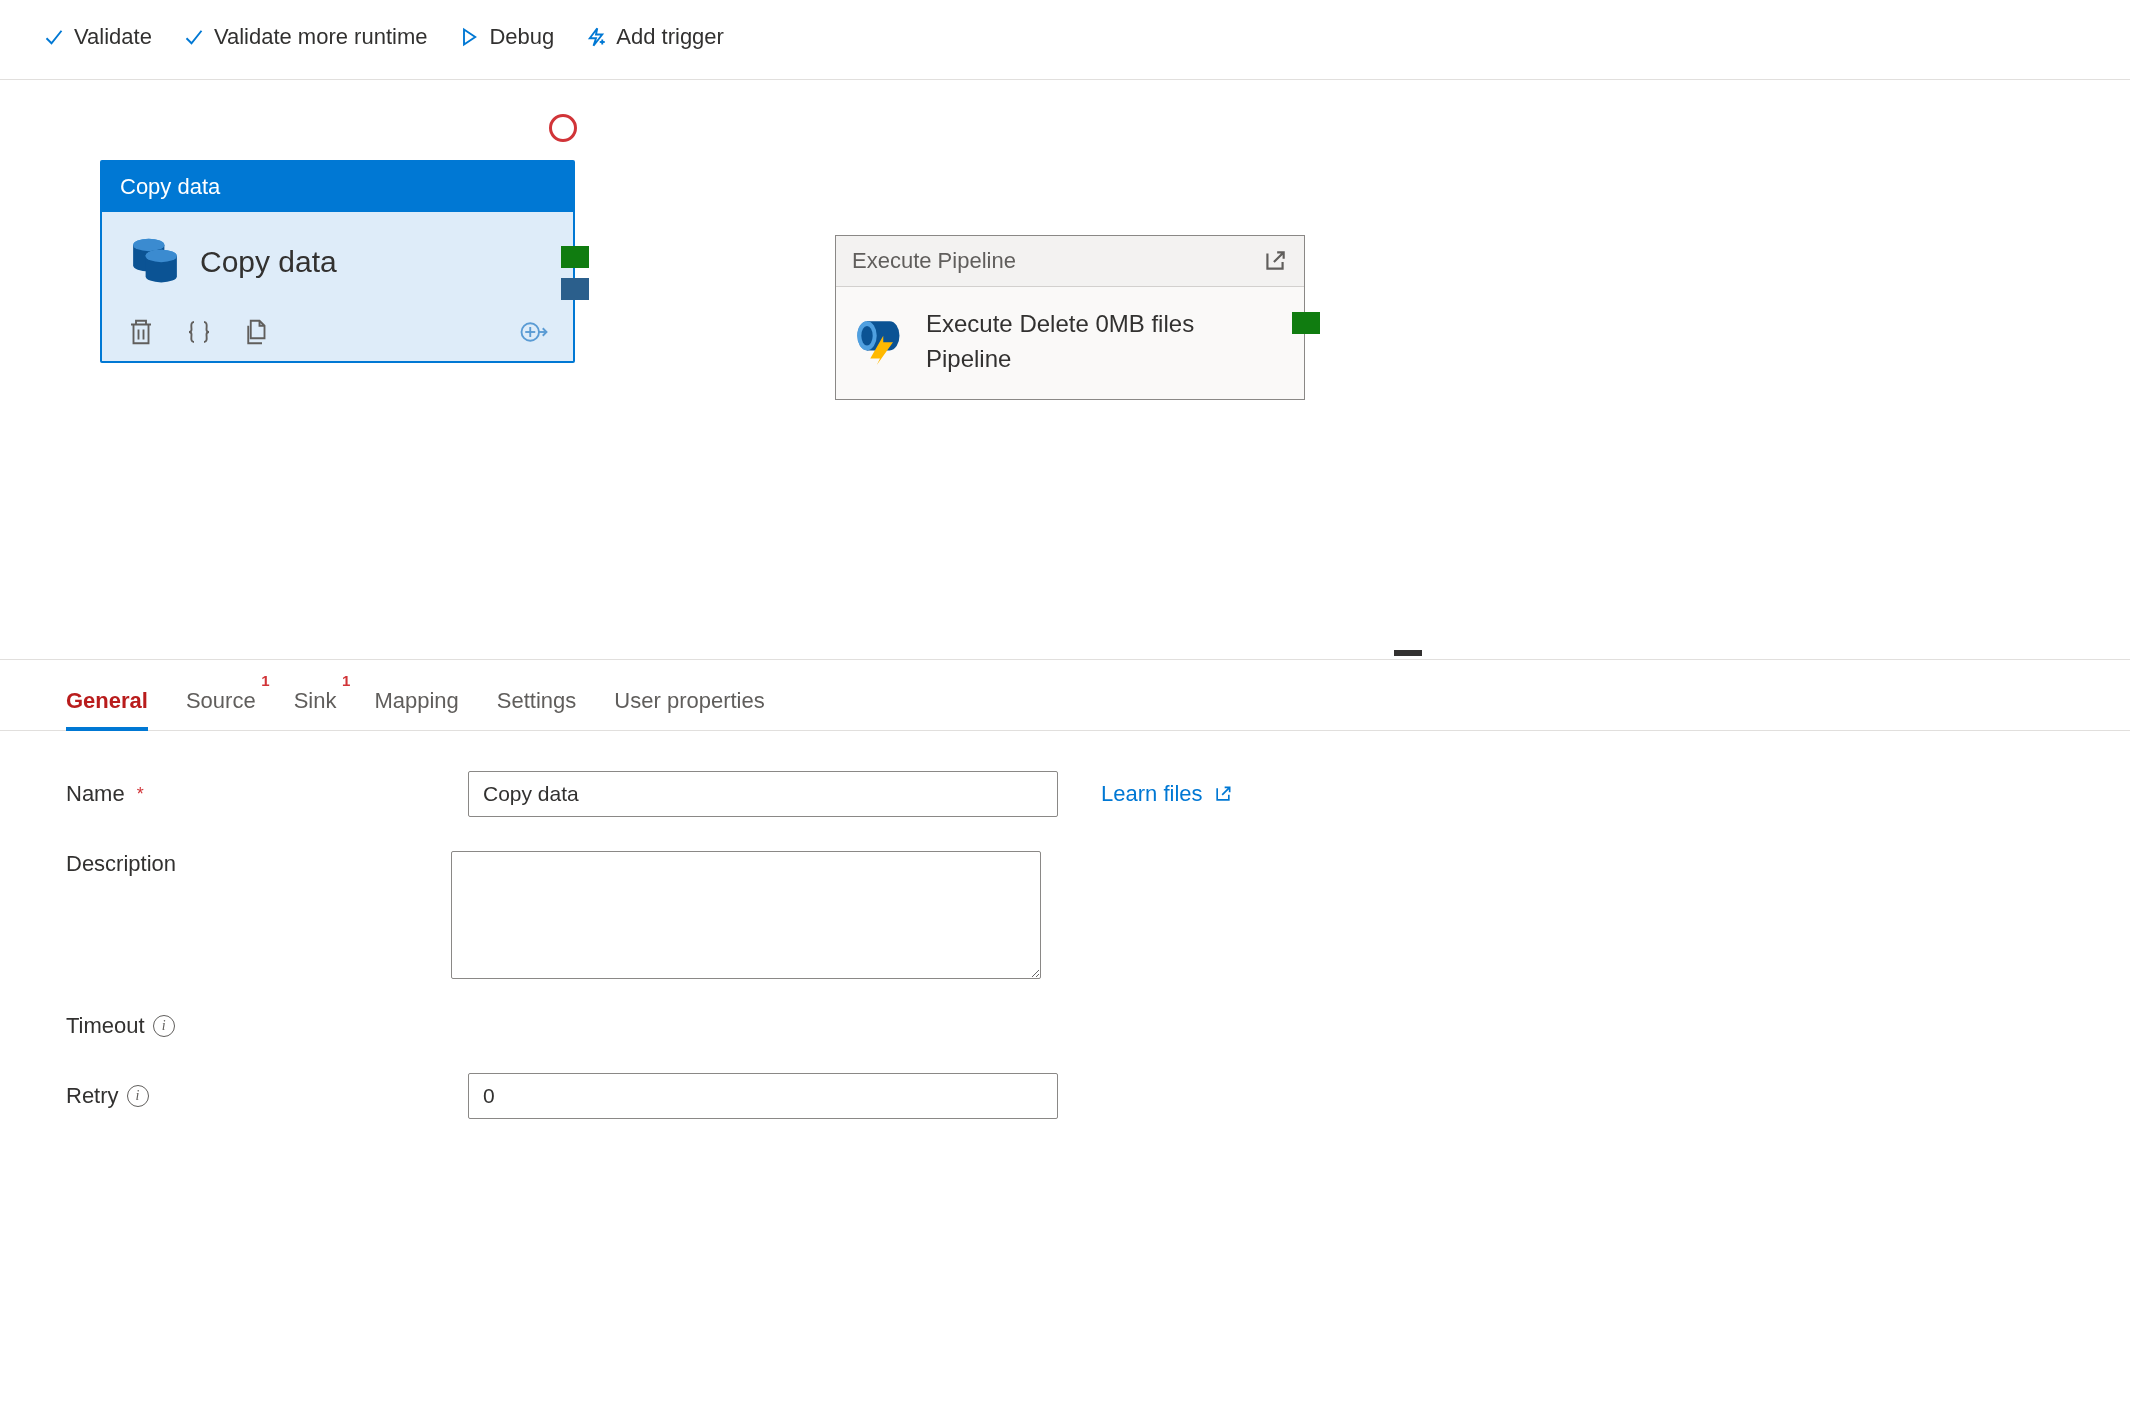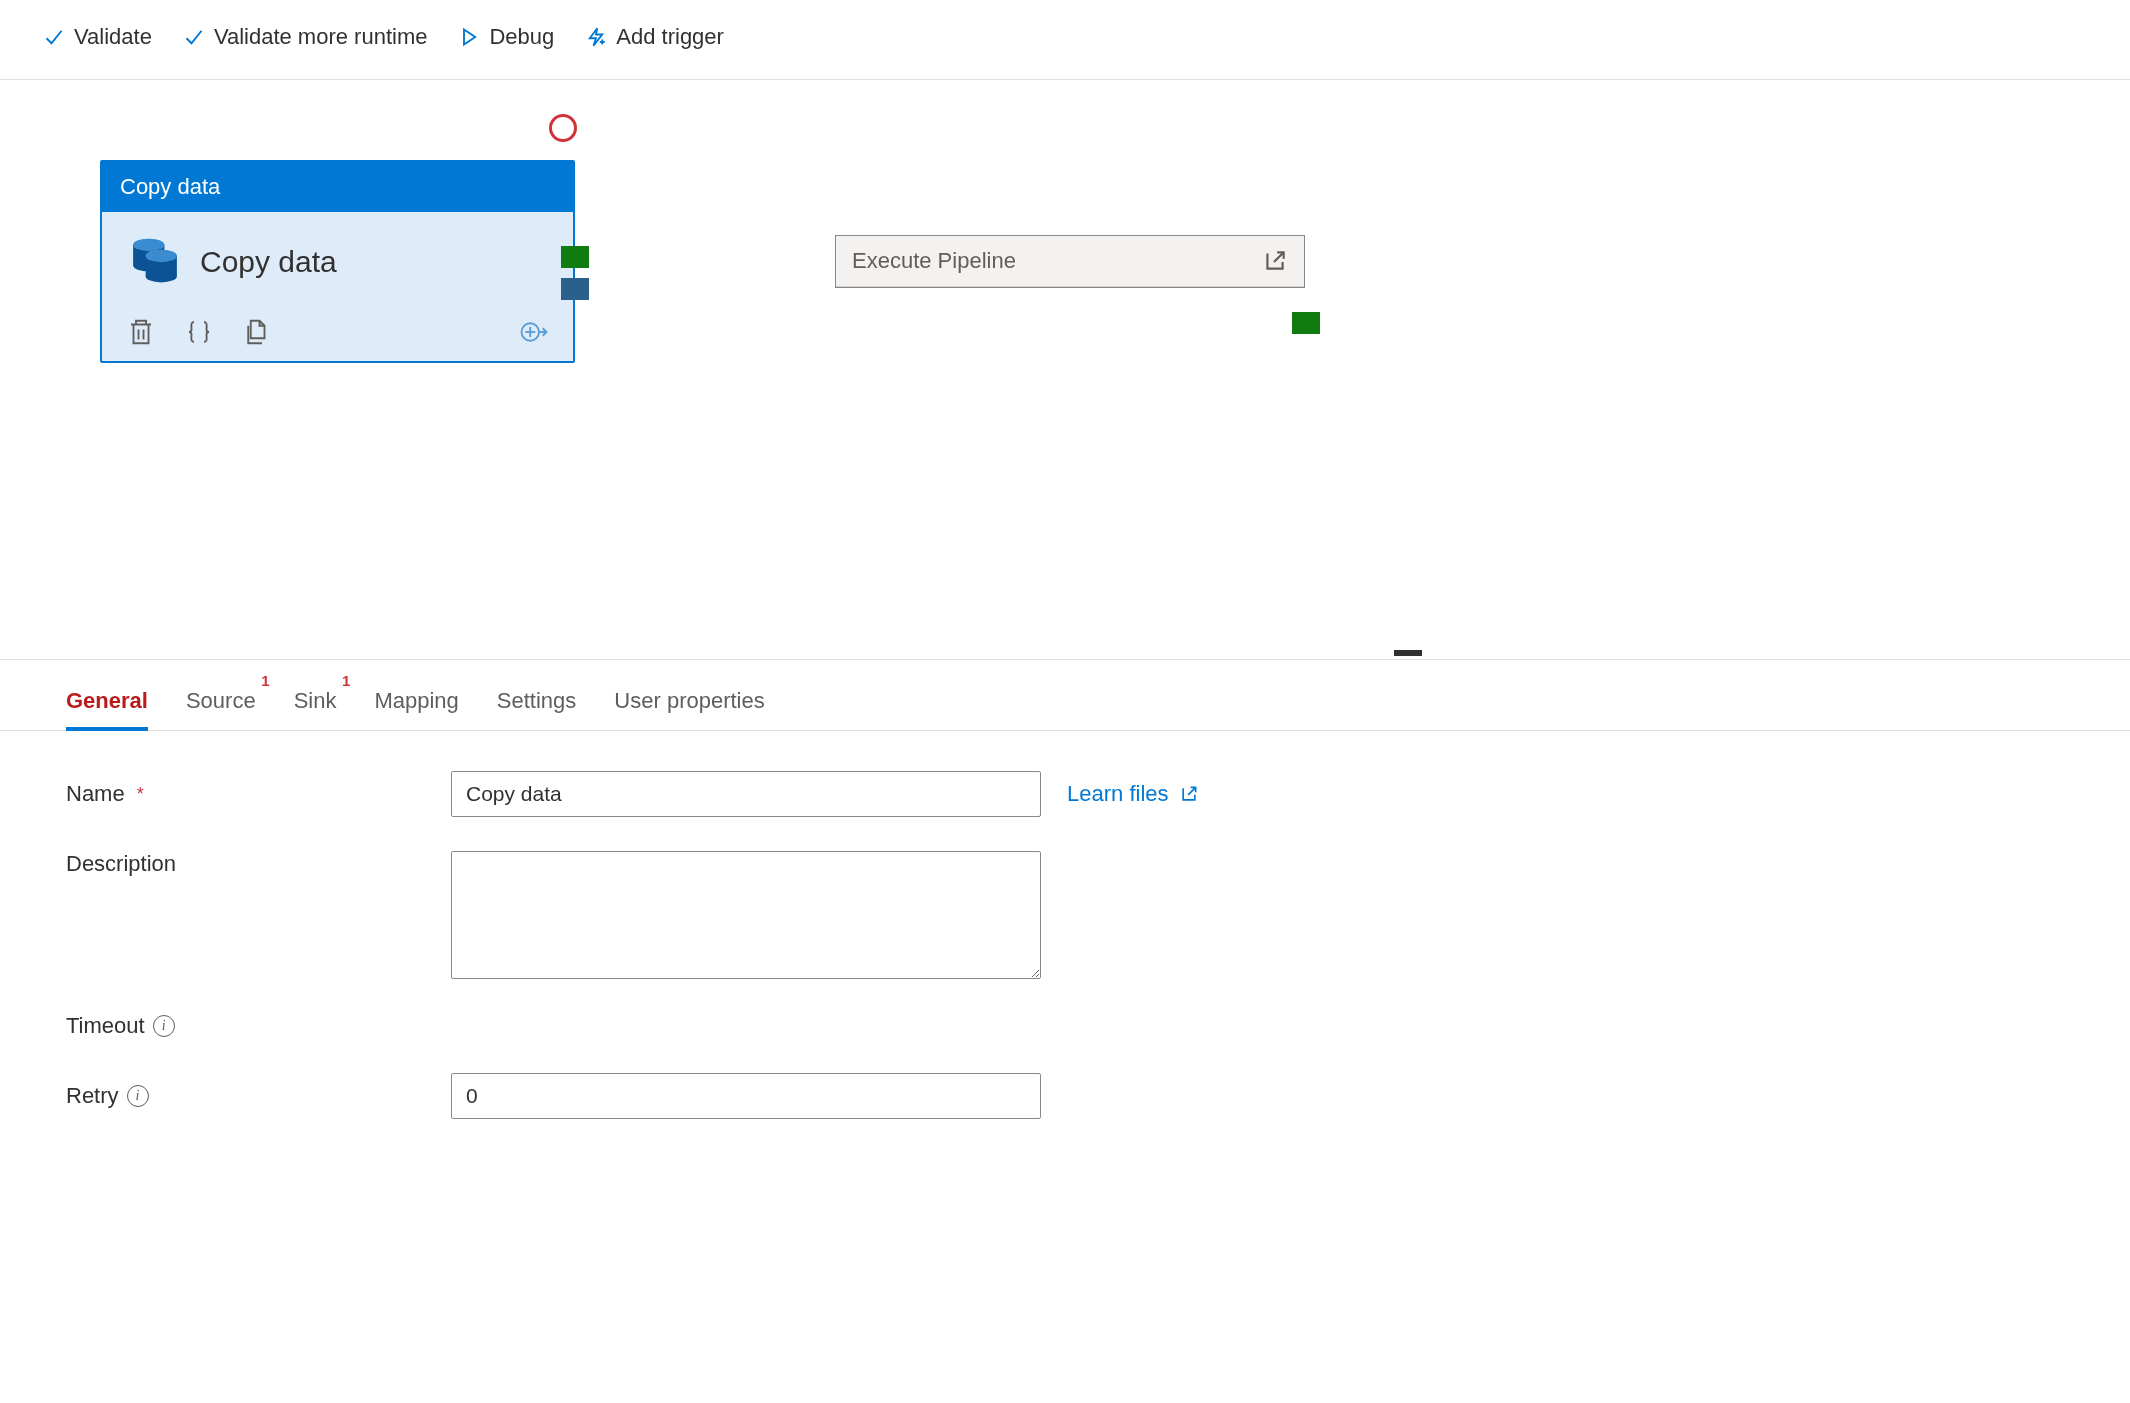--- a/index.html
+++ b/index.html
@@ -335,6 +335,18 @@
           <path d="M5 5 L5 19 L19 19 L19 13 M11 13 L20 4 M14 4 L20 4 L20 10"></path>
         </svg>
     </div>
+    <div class="node-exec-body">
+      <span class="exec-icon">
+        <svg viewBox="0 0 32 32">
+          <ellipse cx="8" cy="14" rx="6" ry="9" fill="#3b8bd0"></ellipse>
+          <path d="M8 5 L22 5 A6 9 0 0 1 22 23 L8 23" fill="#0b5394"></path>
+          <ellipse cx="8" cy="14" rx="6" ry="9" fill="#50a0e0"></ellipse>
+          <ellipse cx="8" cy="14" rx="3.5" ry="6" fill="#0b5394"></ellipse>
+          <path d="M18 14 L10 28 L16 28 L14 32 L24 18 L18 18 Z" fill="#ffb900"></path>
+        </svg>
+      </span>
+      <span class="title">Execute Delete 0MB files Pipeline</span>
+    </div>
     <div class="handle-green-exec"></div>
   </div>
 

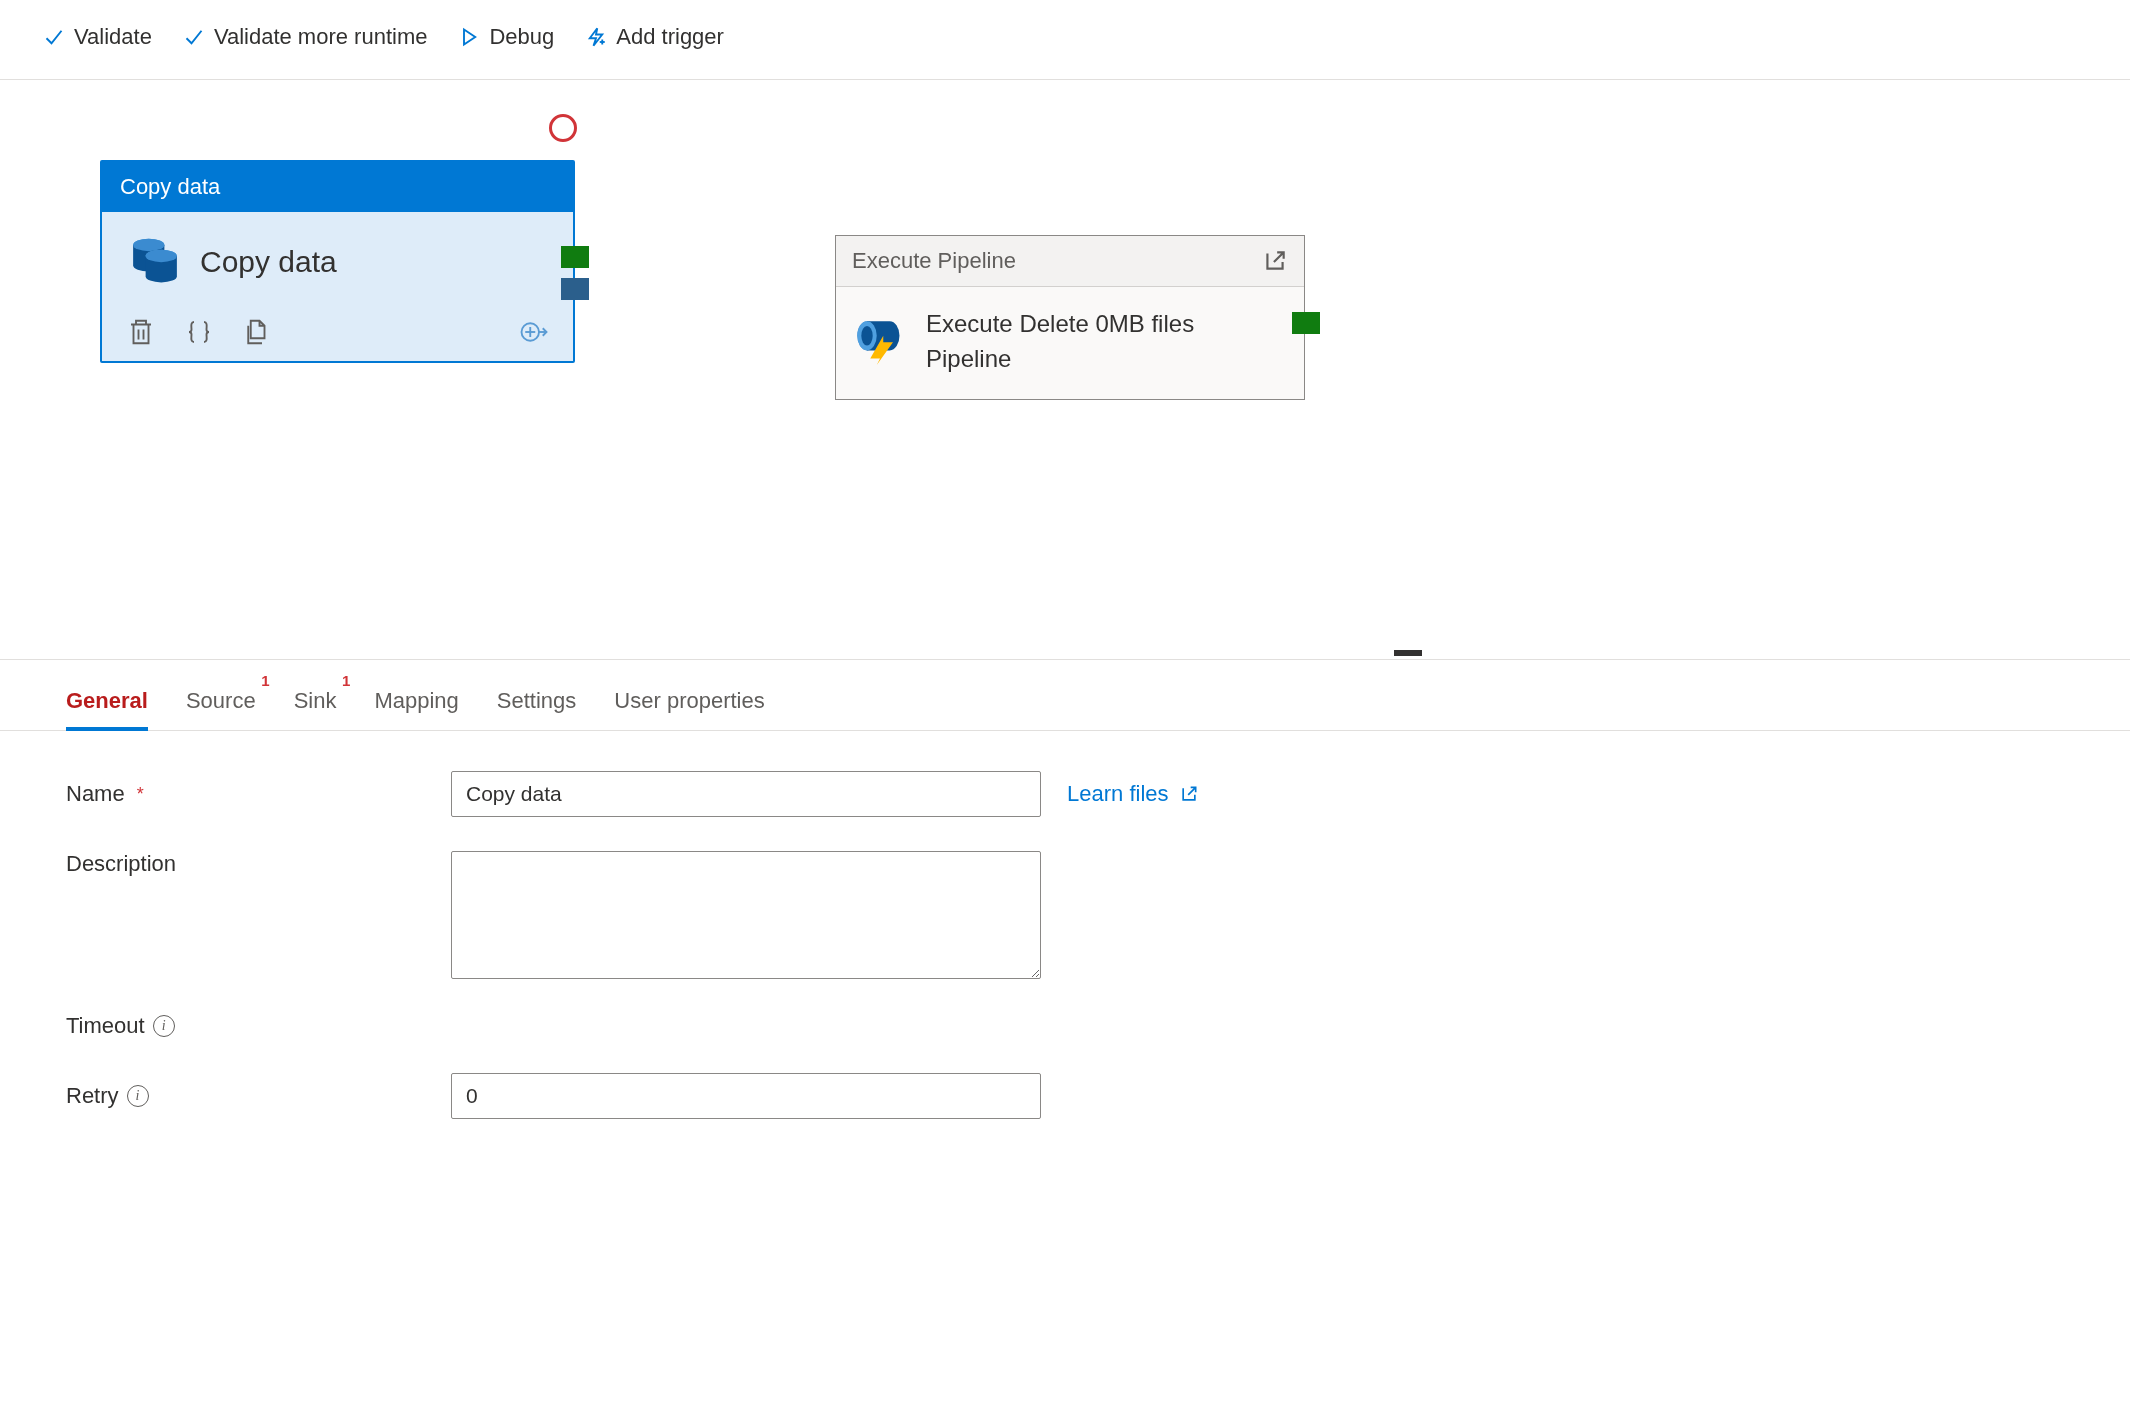--- a/index.html
+++ b/index.html
@@ -203,7 +203,7 @@
       align-items: flex-start;
       margin-bottom: 34px;
     }
-    .form-row.center { align-items: center; }
+    .form-row.center { align-items: center; gap: 17px; }
     .form-label {
       width: 385px;
       font-size: 22px;

